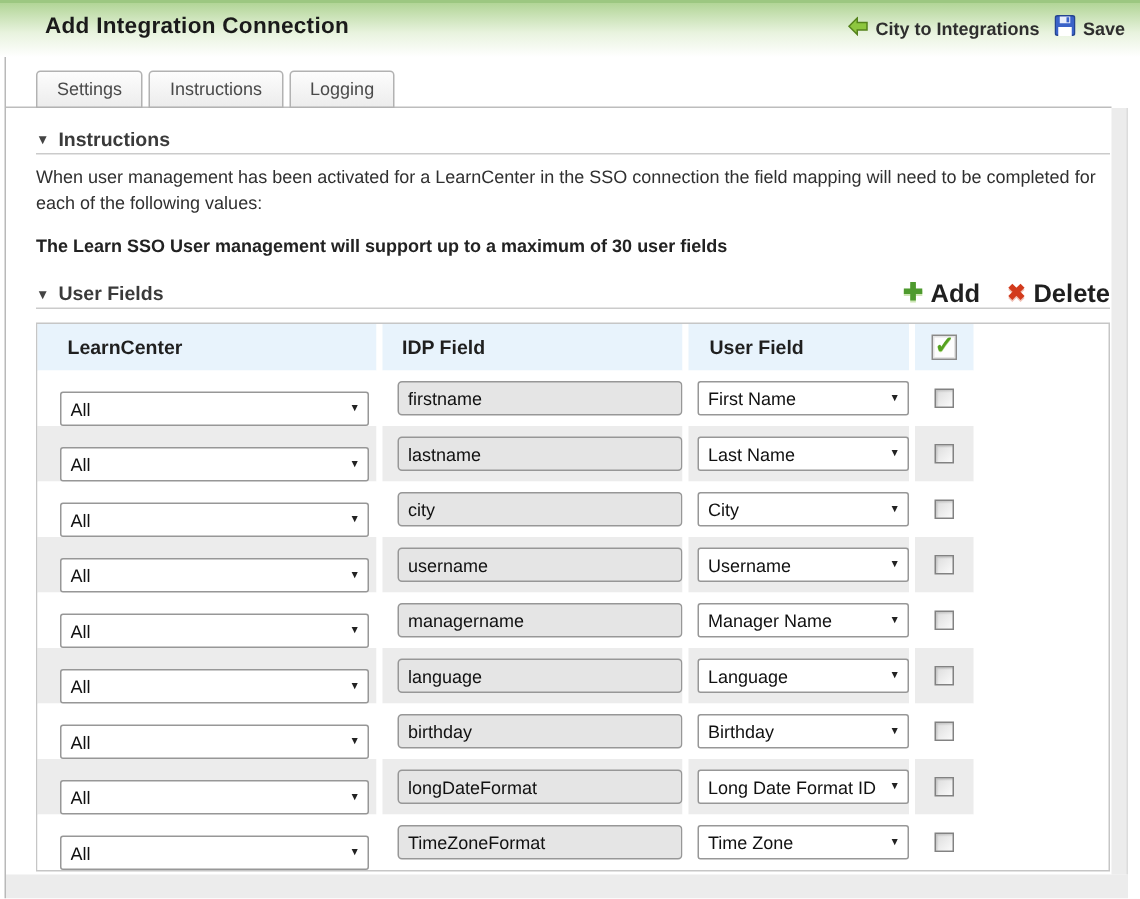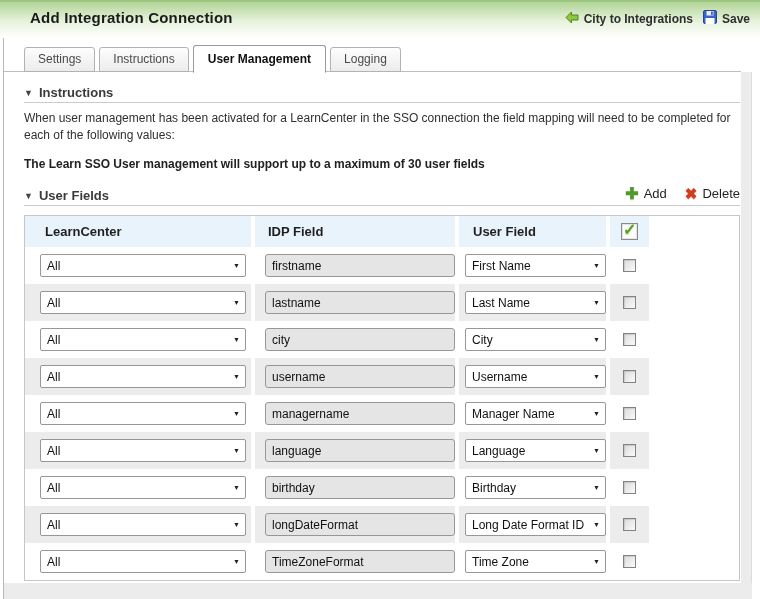--- a/index.html
+++ b/index.html
@@ -145,9 +145,6 @@
     <span>Instructions</span>
   </div>
 
-  <div class="tab active">
-    <span>User Management</span>
-  </div>
 
   <div class="tab">
     <span>Logging</span>

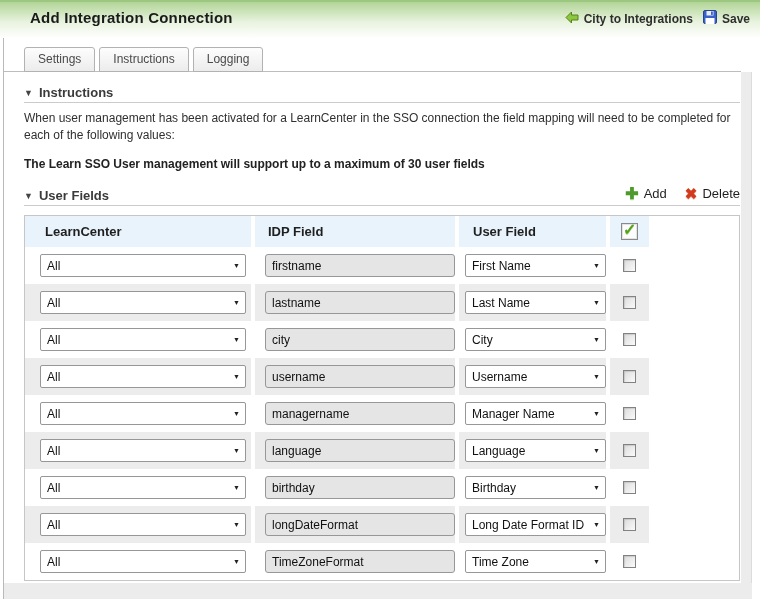--- a/index.html
+++ b/index.html
@@ -53,7 +53,7 @@
   
   .uf-actions { position:absolute; right:20px; top:186px; display:flex; align-items:center; gap:18px; }
   .uf-btn { display:flex; align-items:center; gap:5px; cursor:pointer; }
-  .uf-btn .lbl { font-weight:normal; color:#1f1f1f; font-size:13px; }
+  .uf-btn .lbl { font-weight:bold; color:#1f1f1f; font-size:17px; }
   .plus-glyph { color:var(--add-icon-green); font-size:16px; font-weight:bold; line-height:14px; text-shadow:0 1px 0 #cde6b5; }
   .x-glyph { color:var(--delete-icon-red); font-size:15px; font-weight:bold; line-height:14px; text-shadow:0 1px 0 #f0c0b5; }
   

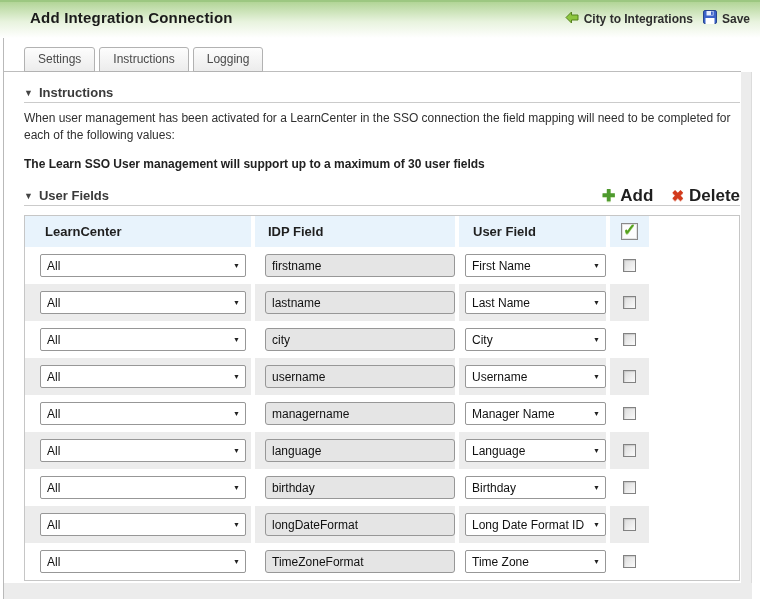--- a/index.html
+++ b/index.html
@@ -71,7 +71,7 @@
   .cell { display:flex; align-items:center; background:#fff; }
   .alt .cell { background:var(--row-alt-bg); }
   .gapcol { width:4px; background:#fff; flex:none; }
-  .c1,.h1 { width:226px; flex:none; }
+  .c1,.h1 { width:226px; flex:none;align-items:flex-end; }
   .c2,.h2 { width:200px; flex:none; }
   .c3,.h3 { width:147px; flex:none; }
   .c4,.h4 { width:39px;  flex:none; justify-content:center; }

